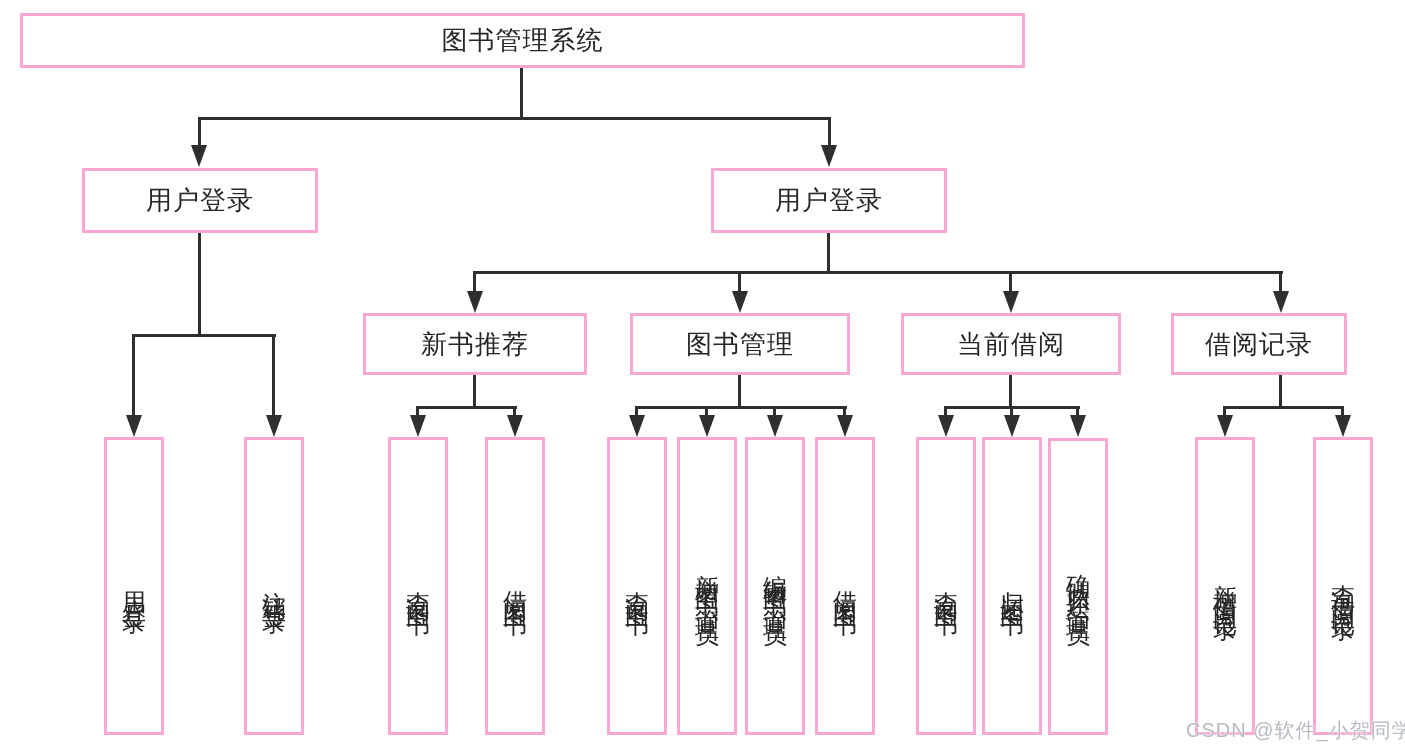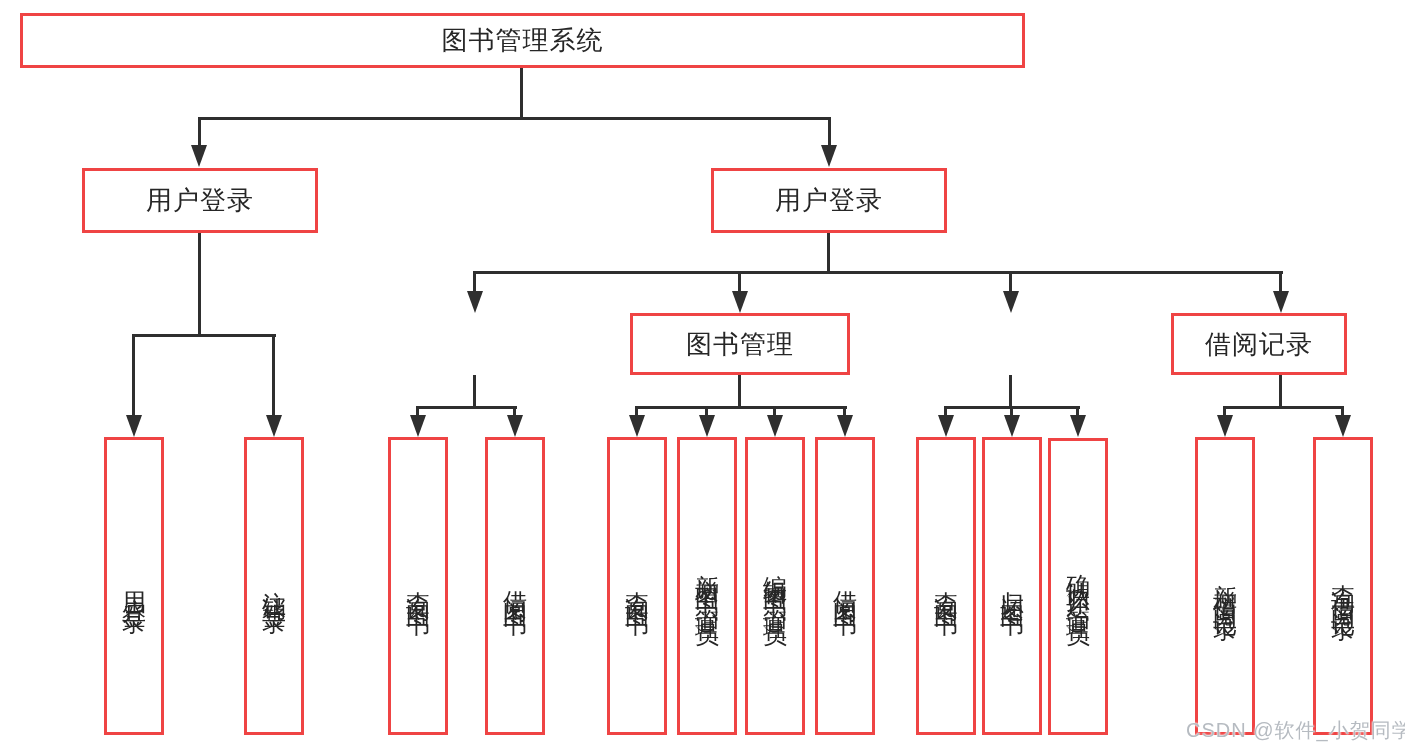--- a/index.html
+++ b/index.html
@@ -9,7 +9,7 @@
   }
   .box {
     position:absolute; box-sizing:border-box; background:#ffffff;
-    border:3px solid #ef4444; display:flex; align-items:center; justify-content:center;
+    border:3px solid #f9a8d4; display:flex; align-items:center; justify-content:center;
   }
   .box .hlabel { font-size:26px; color:#262626; letter-spacing:1px; white-space:nowrap; }
   .leaf { border-width:3px; }

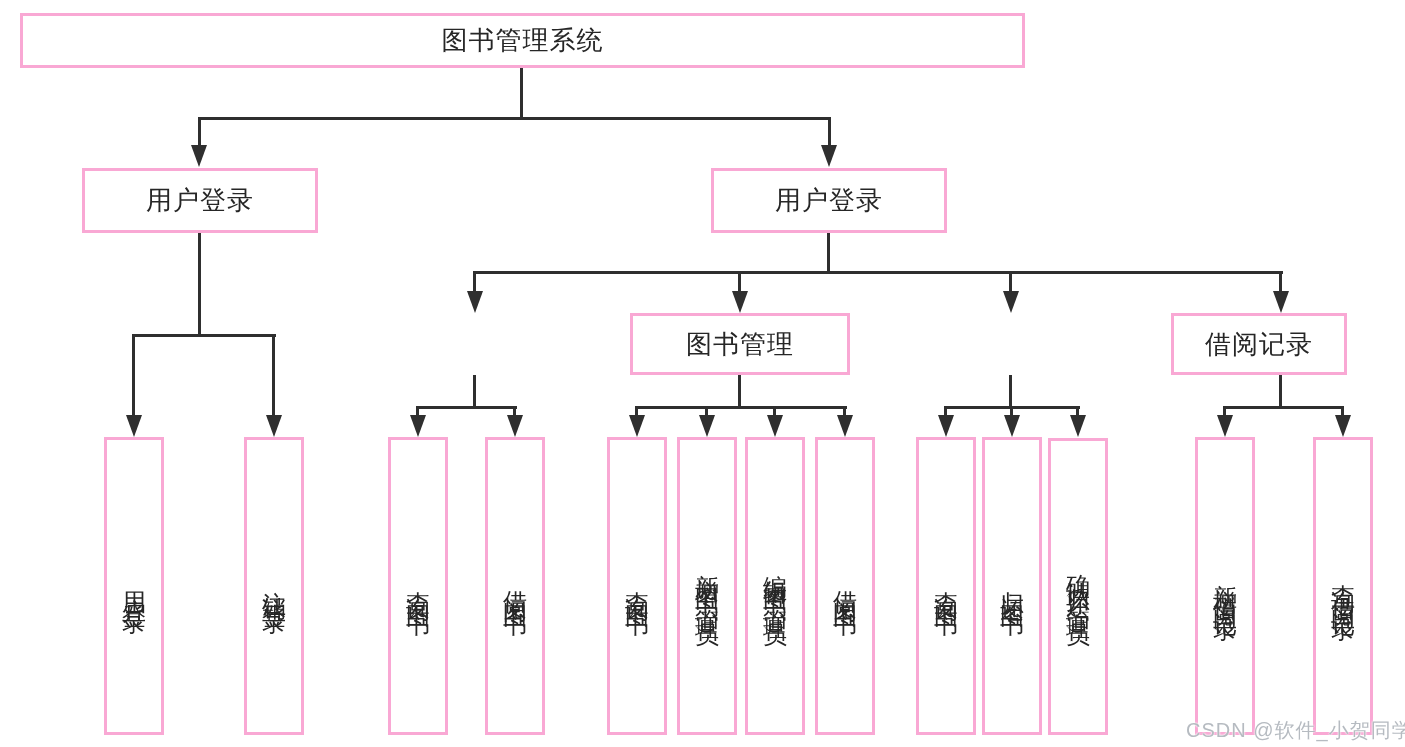--- a/index.html
+++ b/index.html
@@ -70,6 +70,9 @@
   <div class="vline" style="left:1279px;top:271px;height:20px"></div>
   <div class="arrow" style="left:1273px;top:291px"></div>
 
+  <div class="box" style="left:363px;top:313px;width:224px;height:62px">
+    <span class="hlabel">新书推荐</span>
+  </div>
   <div class="box" style="left:630px;top:313px;width:220px;height:62px">
     <span class="hlabel">图书管理</span>
   </div>

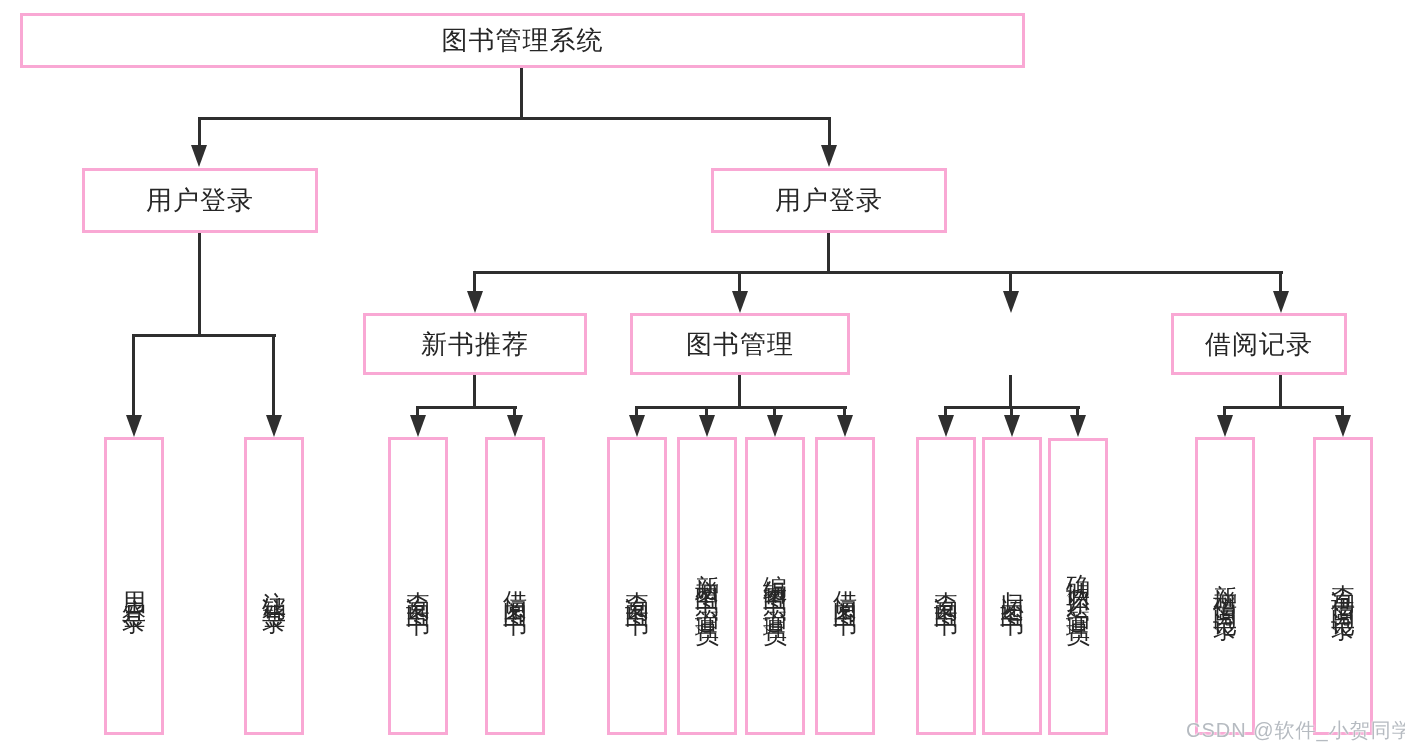--- a/index.html
+++ b/index.html
@@ -75,6 +75,9 @@
   </div>
   <div class="box" style="left:630px;top:313px;width:220px;height:62px">
     <span class="hlabel">图书管理</span>
+  </div>
+  <div class="box" style="left:901px;top:313px;width:220px;height:62px">
+    <span class="hlabel">当前借阅</span>
   </div>
   <div class="box" style="left:1171px;top:313px;width:176px;height:62px">
     <span class="hlabel">借阅记录</span>

